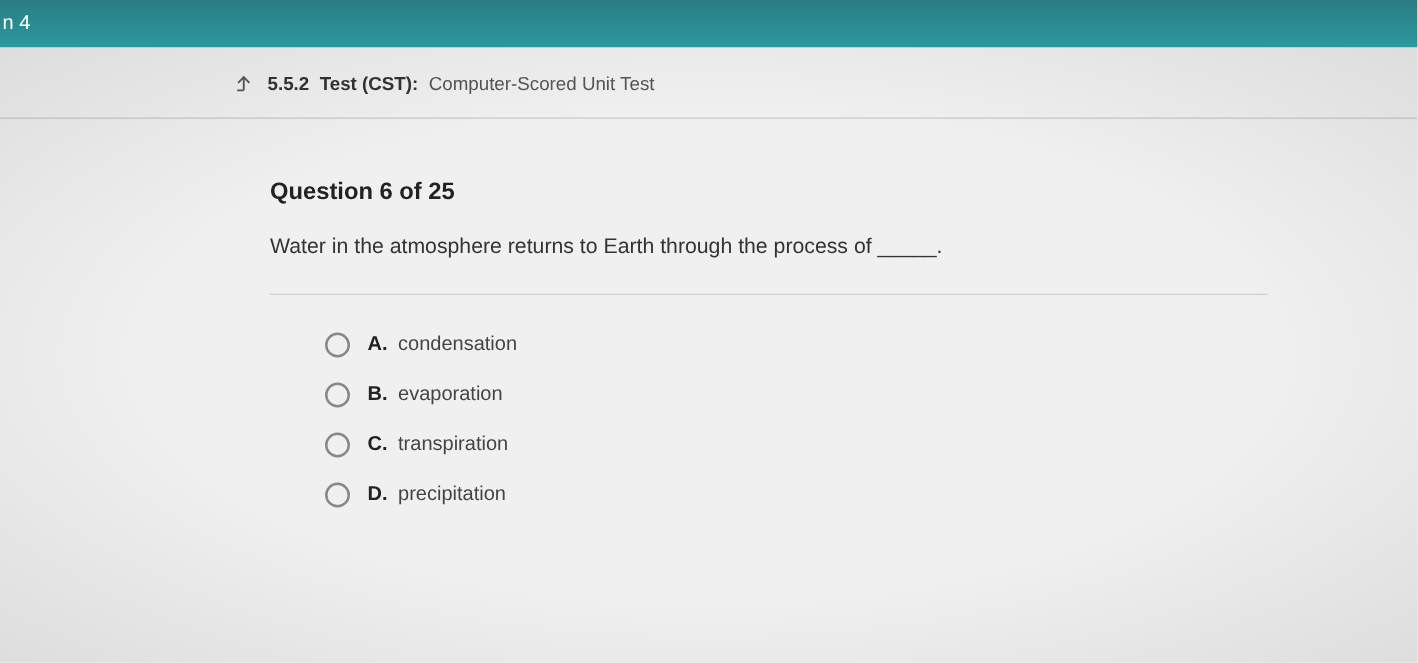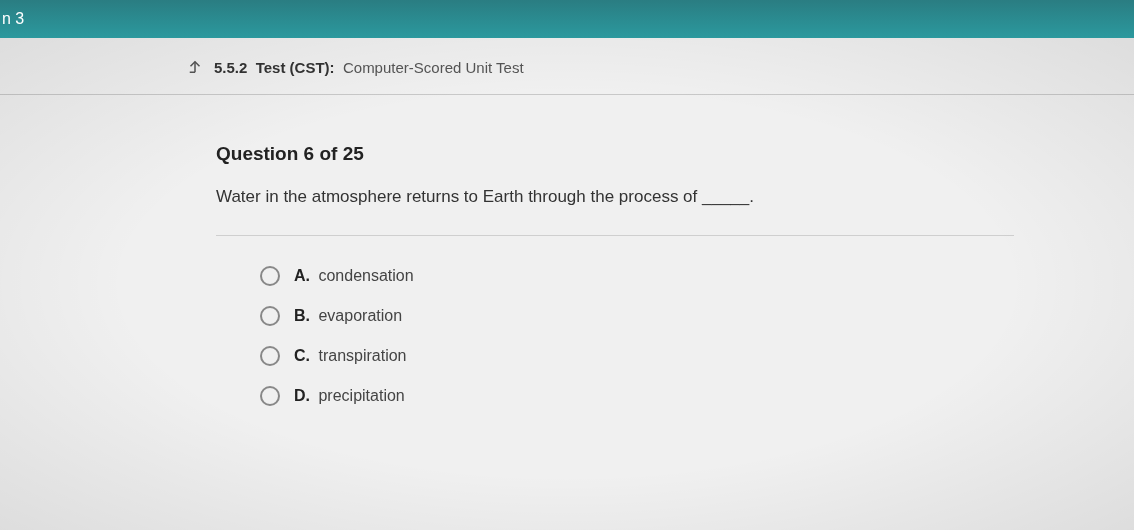--- a/index.html
+++ b/index.html
@@ -113,7 +113,7 @@
 <body>
 
 <div class="top-bar">
-  <span class="top-bar-text">n 3</span>
+  <span class="top-bar-text">n 4</span>
 </div>
 
 <div class="content-wrap">

